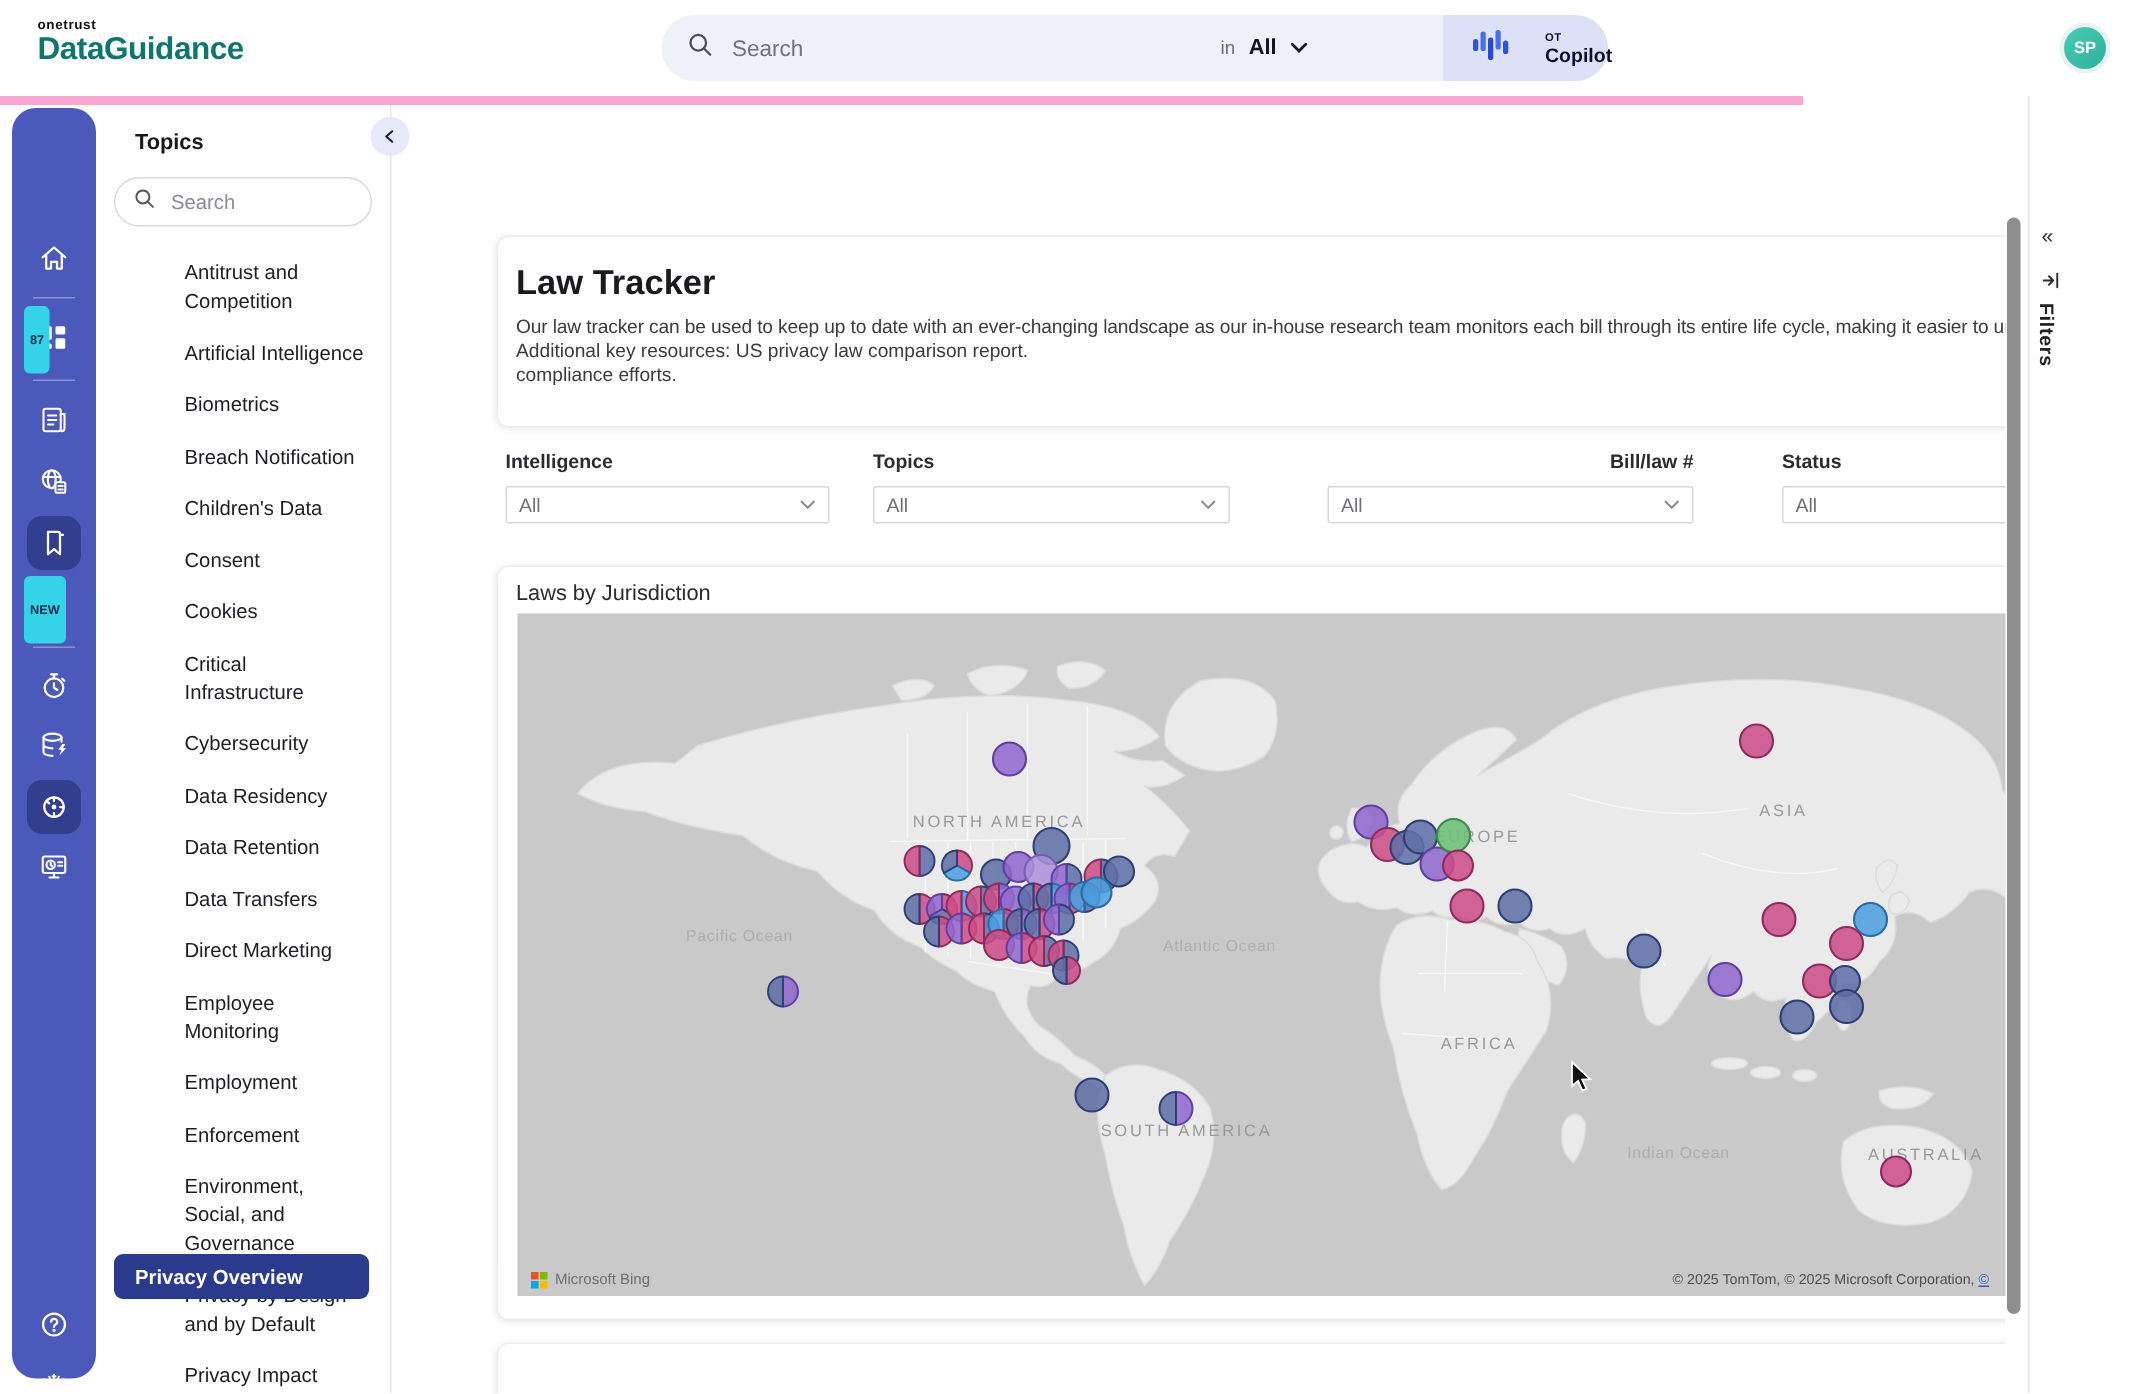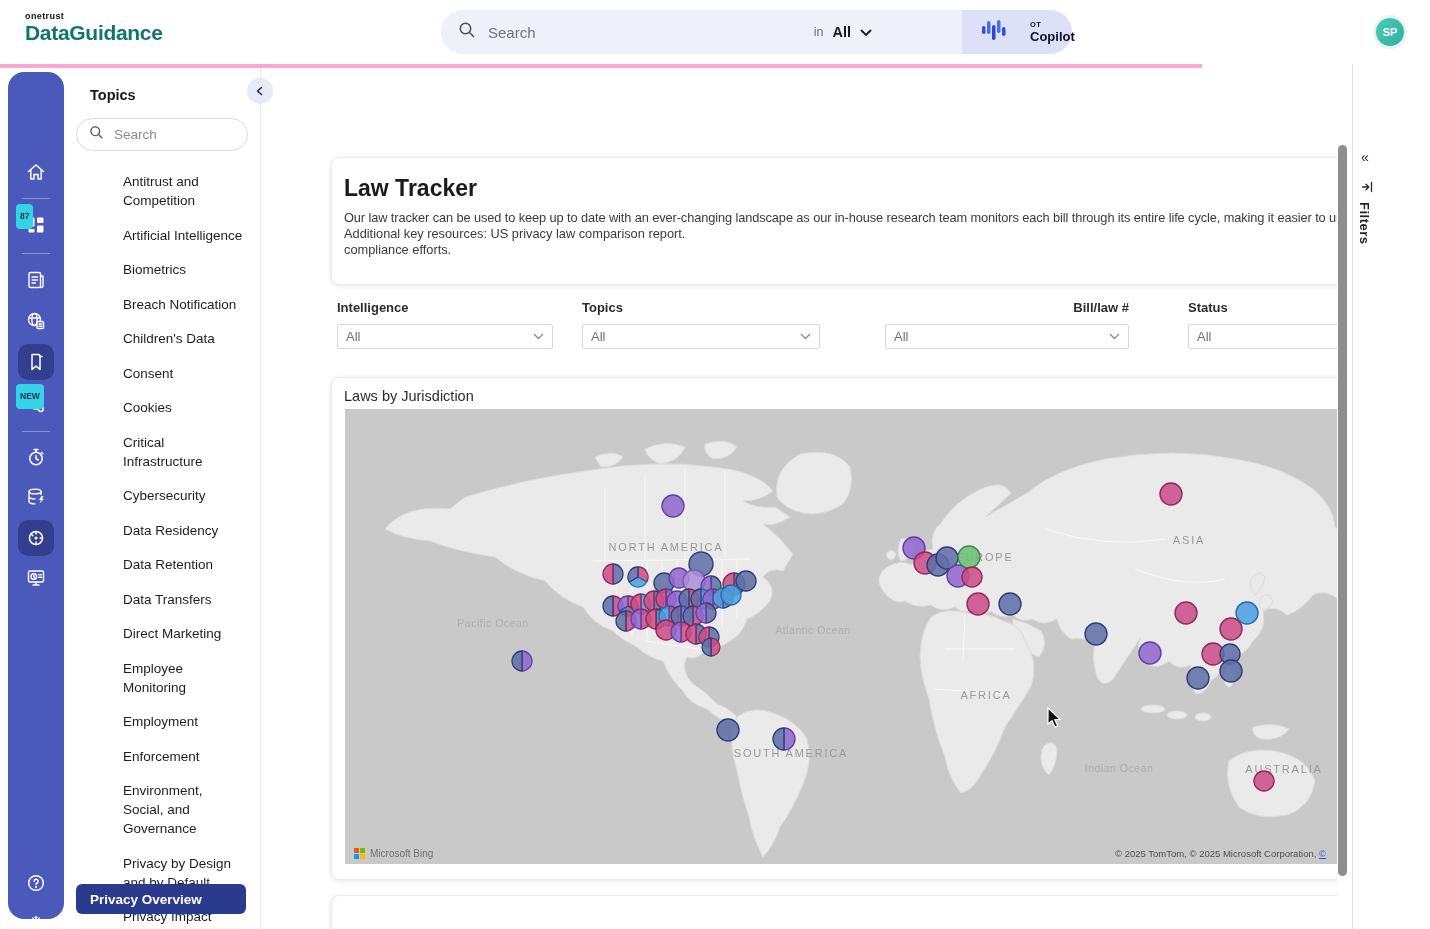--- a/index.html
+++ b/index.html
@@ -5,7 +5,7 @@
   html,body{margin:0;padding:0;background:#fff;font-family:"Liberation Sans","DejaVu Sans",sans-serif;}
   #stage{position:relative;width:1430px;height:929px;background:#fff;overflow:hidden;}
   
-  #header{position:absolute;left:0;top:0;width:1202px;height:64px;background:#fff;border-bottom:4px solid #f9a8d4;z-index:30;}
+  #header{position:absolute;left:0;top:0;width:1202px;height:64px;background:#fff;border-bottom:6px solid #f9a8d4;z-index:30;}
   .brand{position:absolute;left:25px;top:11px;cursor:pointer;}
   .brand-top{font-size:9px;font-weight:700;letter-spacing:.4px;color:#121212;}
   .brand-bottom{font-size:21px;font-weight:700;letter-spacing:-.3px;color:#0f766e;margin-top:0px;}

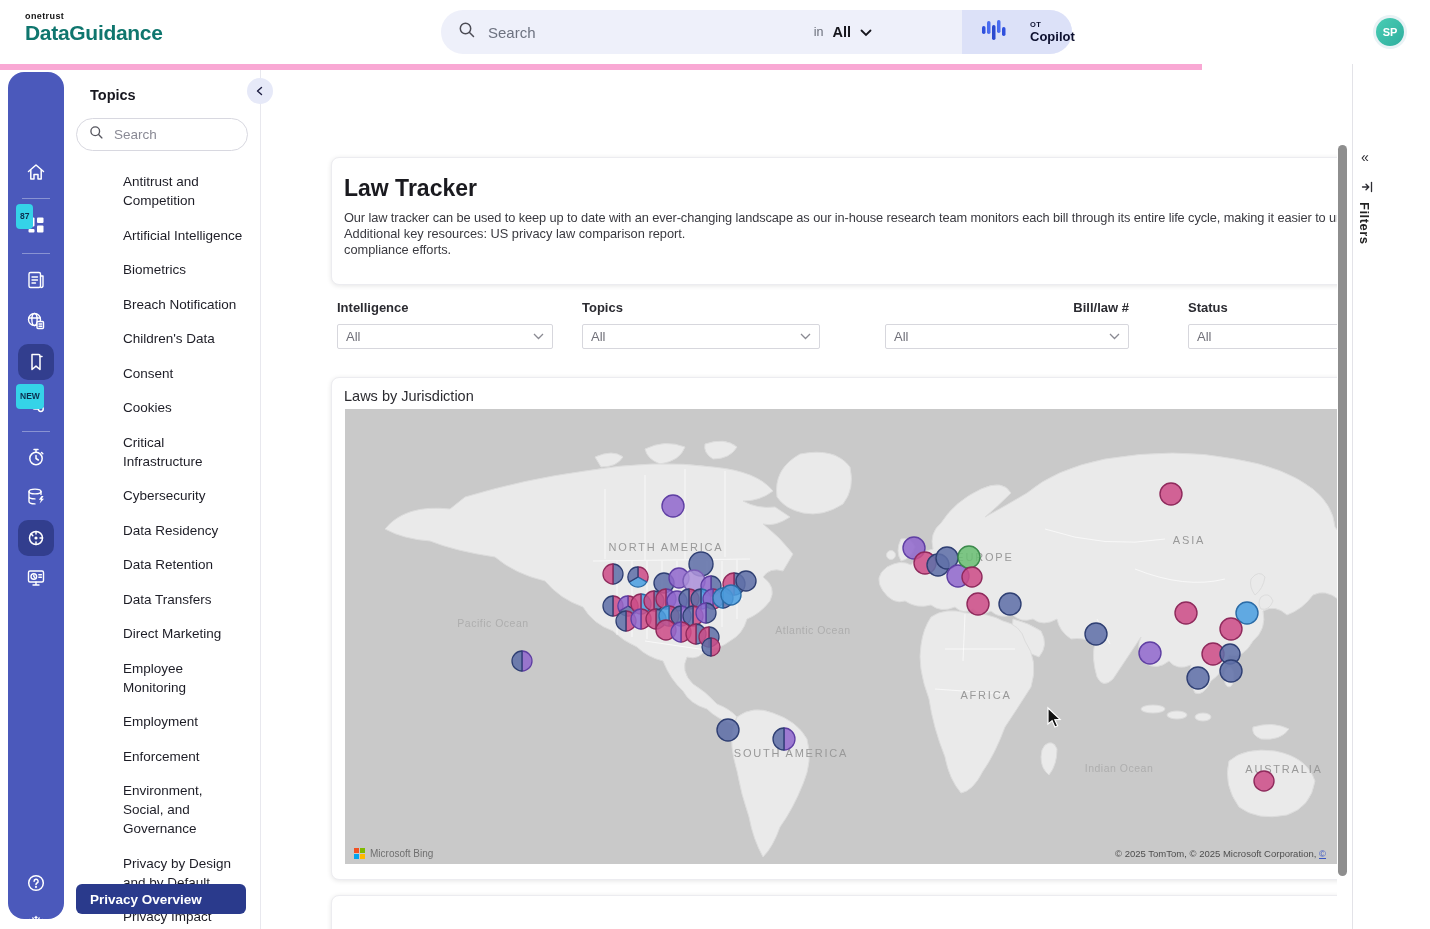--- a/index.html
+++ b/index.html
@@ -26,7 +26,7 @@
   .rail-item{position:absolute;left:50%;transform:translateX(-50%);width:36px;height:36px;display:flex;align-items:center;justify-content:center;border-radius:10px;cursor:pointer;}
   .rail-item.active{background:#323e8e;}
   .rail-div{position:absolute;left:14px;width:28px;height:1px;background:rgba(255,255,255,.35);}
-  .rail-badge{position:absolute;background:#35d3e8;color:#0b2e4f;font-size:8.5px;font-weight:700;border-radius:4px;padding:8px 4px;line-height:1;z-index:2;}
+  .rail-badge{position:absolute;background:#35d3e8;color:#0b2e4f;font-size:8.5px;font-weight:700;border-radius:4px;padding:18px 4px;line-height:1;z-index:2;}
   .rail-icon svg{display:block;}
   
   #topics{position:absolute;left:64px;top:64px;width:196px;height:865px;background:#fff;border-right:1px solid #e8e8ee;z-index:10;}

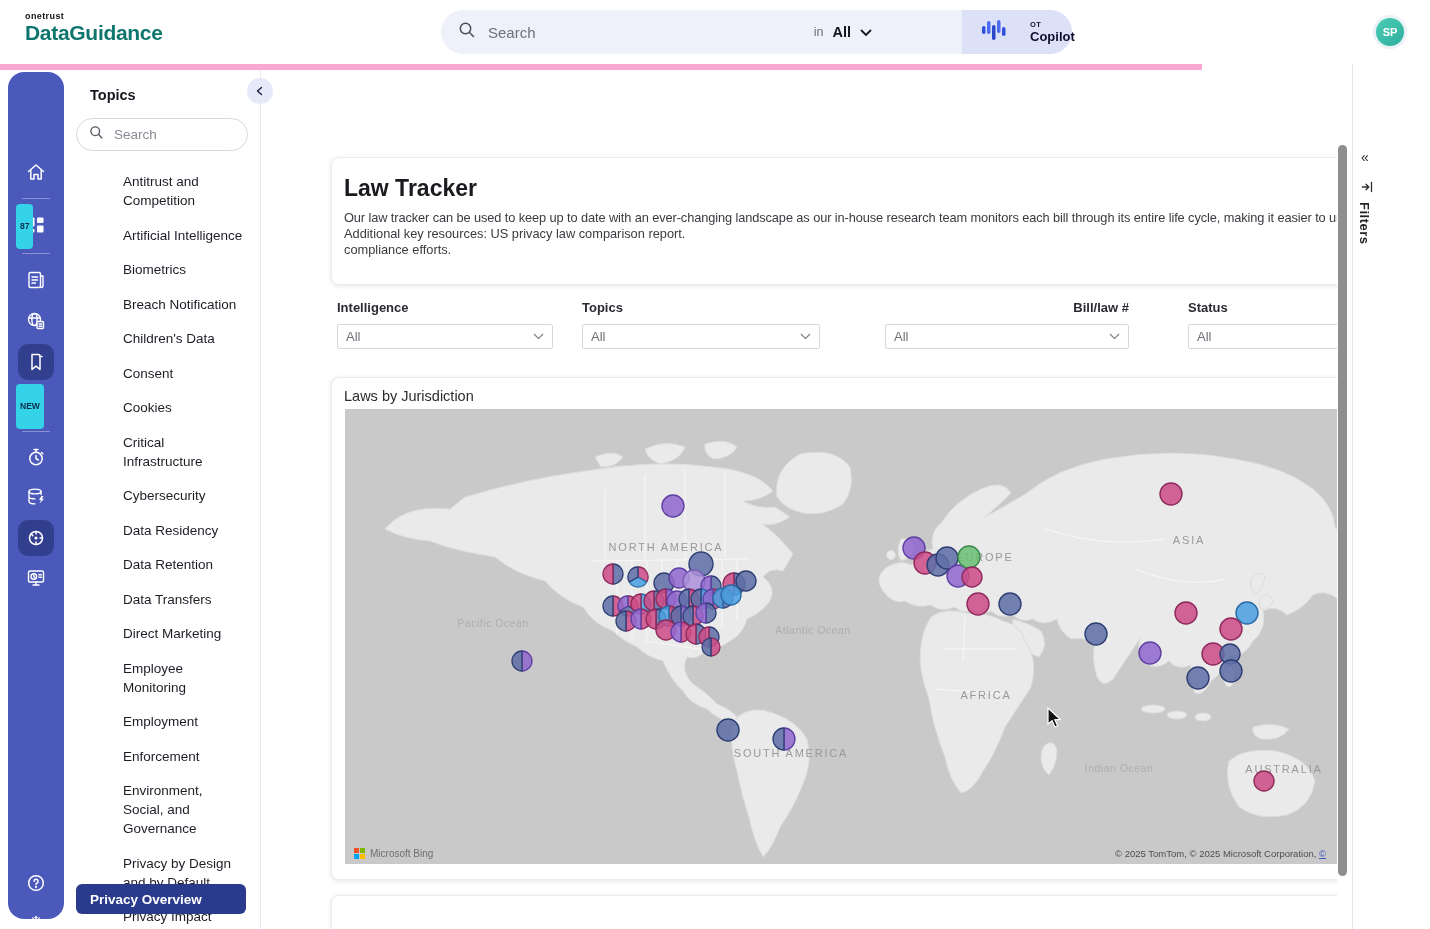--- a/index.html
+++ b/index.html
@@ -37,7 +37,7 @@
   .tsearch .mag{margin-left:12px;}
   #topics-list{position:absolute;left:0;top:108px;width:196px;}
   .topic-item{padding:0 16px 0 26px;margin-bottom:15.5px;font-size:13.5px;font-weight:500;color:#1d1d26;line-height:19px;cursor:pointer;margin-left:33px;}
-  #privacy-overview-btn{position:absolute;left:12px;top:820px;width:170px;height:30px;background:#2a3a8c;border-radius:6px;color:#fff;font-size:13.5px;font-weight:600;display:flex;align-items:center;padding-left:14px;box-sizing:border-box;cursor:pointer;}
+  #privacy-overview-btn{position:absolute;left:12px;top:772px;width:170px;height:30px;background:#2a3a8c;border-radius:6px;color:#fff;font-size:13.5px;font-weight:600;display:flex;align-items:center;padding-left:14px;box-sizing:border-box;cursor:pointer;}
   #collapse-btn{position:absolute;left:247px;top:78px;width:26px;height:26px;border-radius:50%;background:#e6e9f8;display:flex;align-items:center;justify-content:center;z-index:40;cursor:pointer;}
   
   #main-clip{position:absolute;left:260px;top:64px;width:1077px;height:865px;overflow:hidden;background:#fff;}

